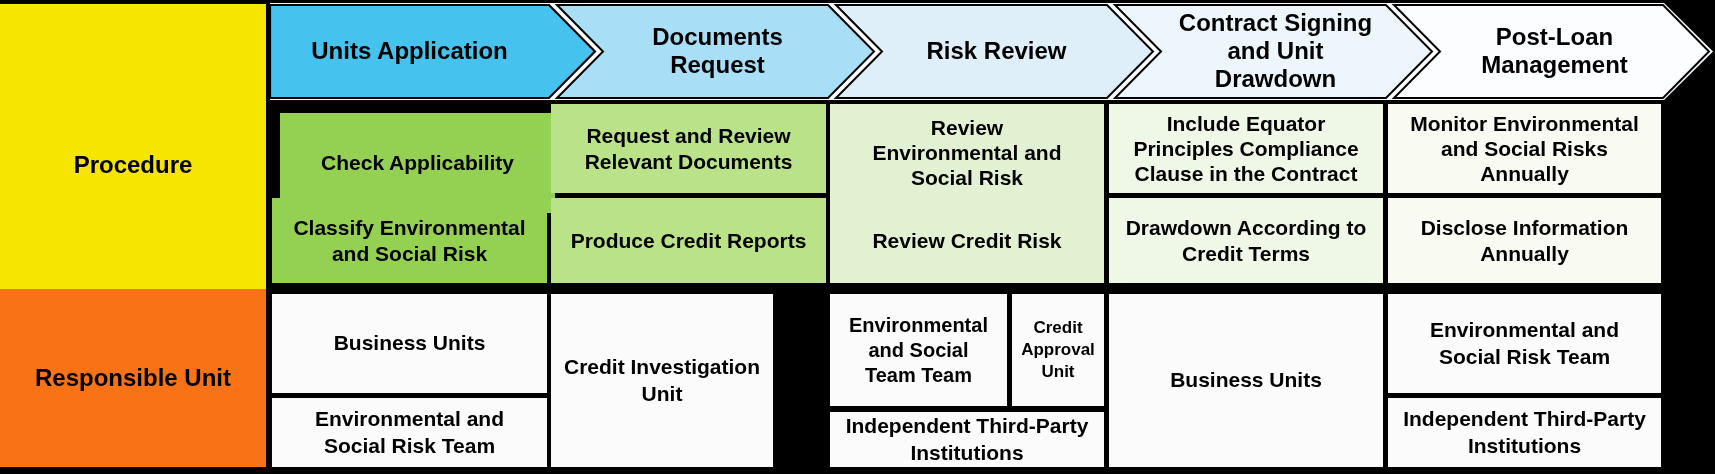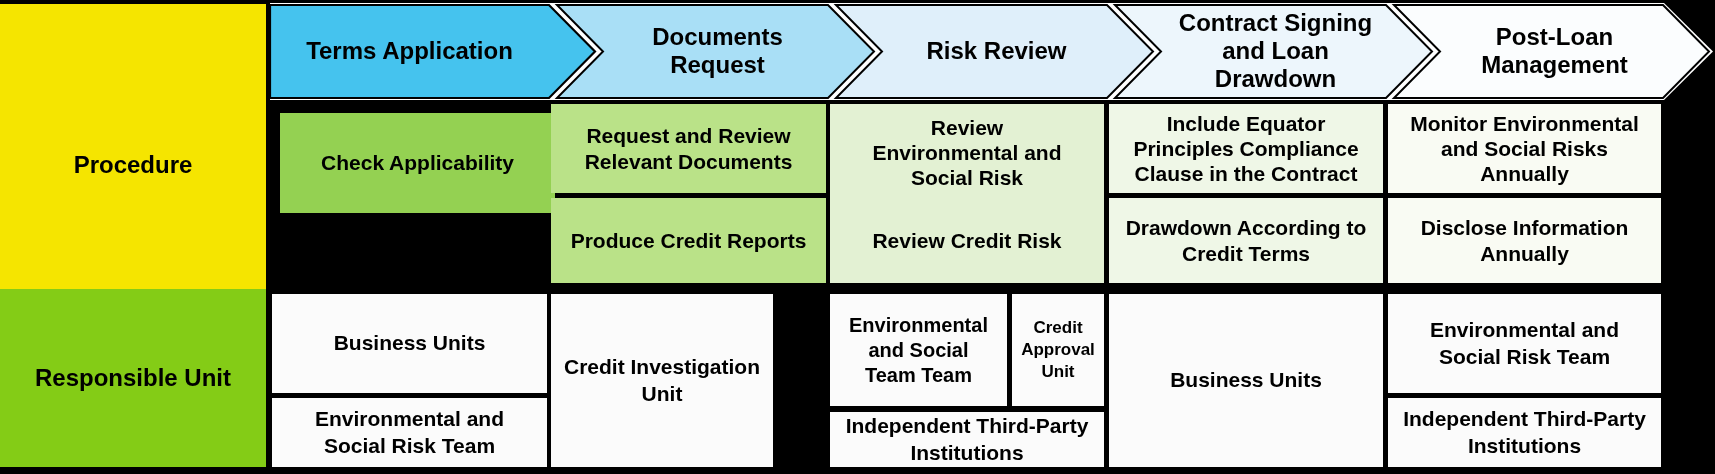--- a/index.html
+++ b/index.html
@@ -56,7 +56,7 @@
 Request</div>
   <div class="cell phase-label" style="left:858px;top:2px;width:277px;height:98px;">Risk Review</div>
   <div class="cell phase-label" style="left:1137px;top:2px;width:277px;height:98px;">Contract Signing
-and Loan
+and Unit
 Drawdown</div>
   <div class="cell phase-label" style="left:1416px;top:2px;width:277px;height:98px;">Post-Loan
 Management</div>

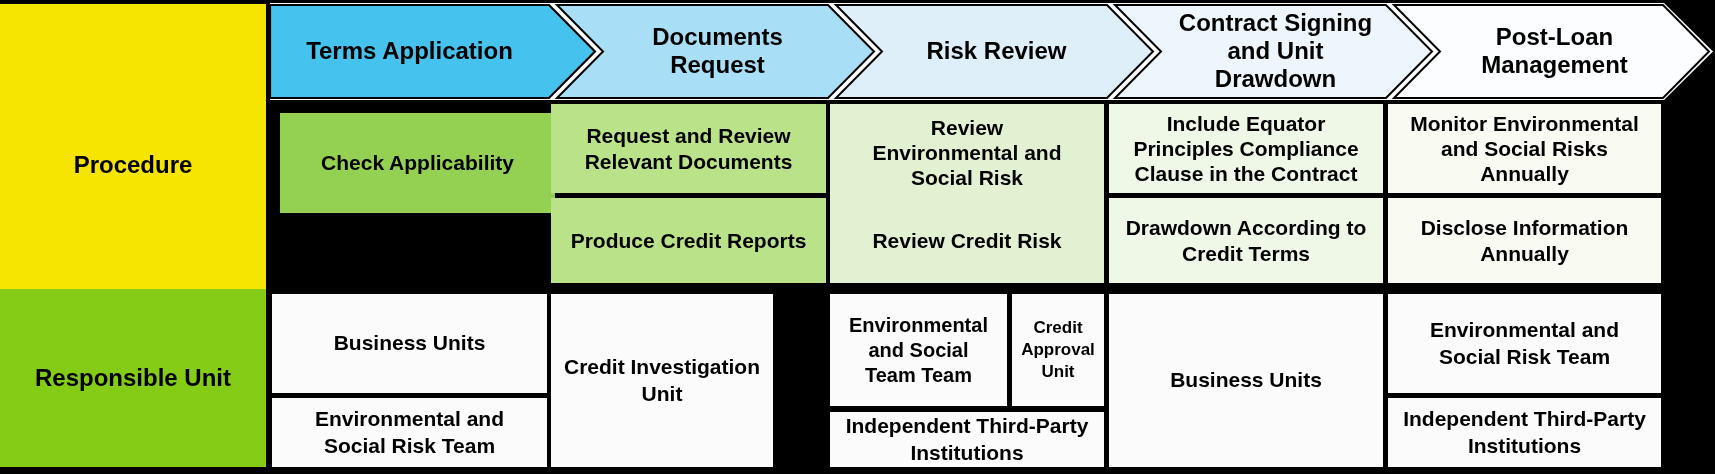--- a/index.html
+++ b/index.html
@@ -51,7 +51,7 @@
     <polygon points="1126,5 1395,5 1441,51.5 1395,98 1126,98 1172,51.5" fill="#FBFDFE" stroke="#000000" stroke-width="2"></polygon>
   </svg>
 
-  <div class="cell phase-label" style="left:270px;top:2px;width:279px;height:98px;">Terms Application</div>
+  <div class="cell phase-label" style="left:270px;top:2px;width:279px;height:98px;">Units Application</div>
   <div class="cell phase-label" style="left:579px;top:2px;width:277px;height:98px;">Documents
 Request</div>
   <div class="cell phase-label" style="left:858px;top:2px;width:277px;height:98px;">Risk Review</div>

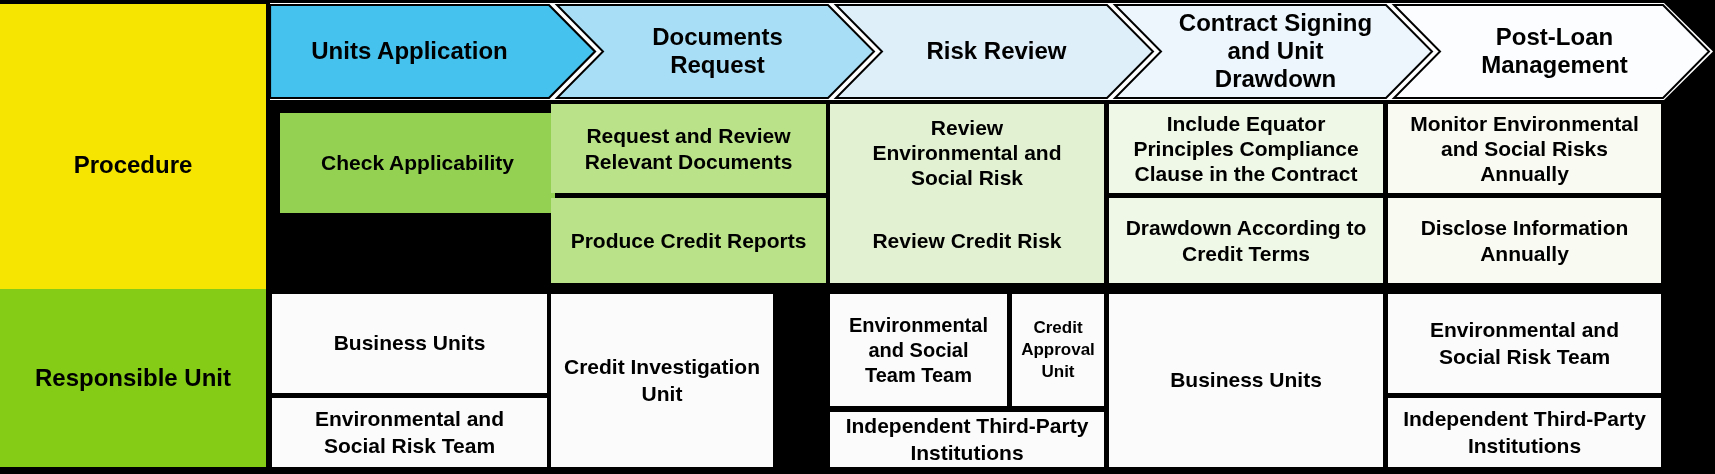--- a/index.html
+++ b/index.html
@@ -74,6 +74,8 @@
 and Social Risks
 Annually</div>
 
+  <div class="cell proc bg-c0" style="left:272px;top:198px;width:275px;height:85px;">Classify Environmental
+and Social Risk</div>
   <div class="cell proc bg-c1" style="left:551px;top:198px;width:275px;height:85px;">Produce Credit Reports</div>
   <div class="cell proc bg-c2" style="left:830px;top:198px;width:274px;height:85px;">Review Credit Risk</div>
   <div class="cell proc bg-c3" style="left:1109px;top:198px;width:274px;height:85px;">Drawdown According to

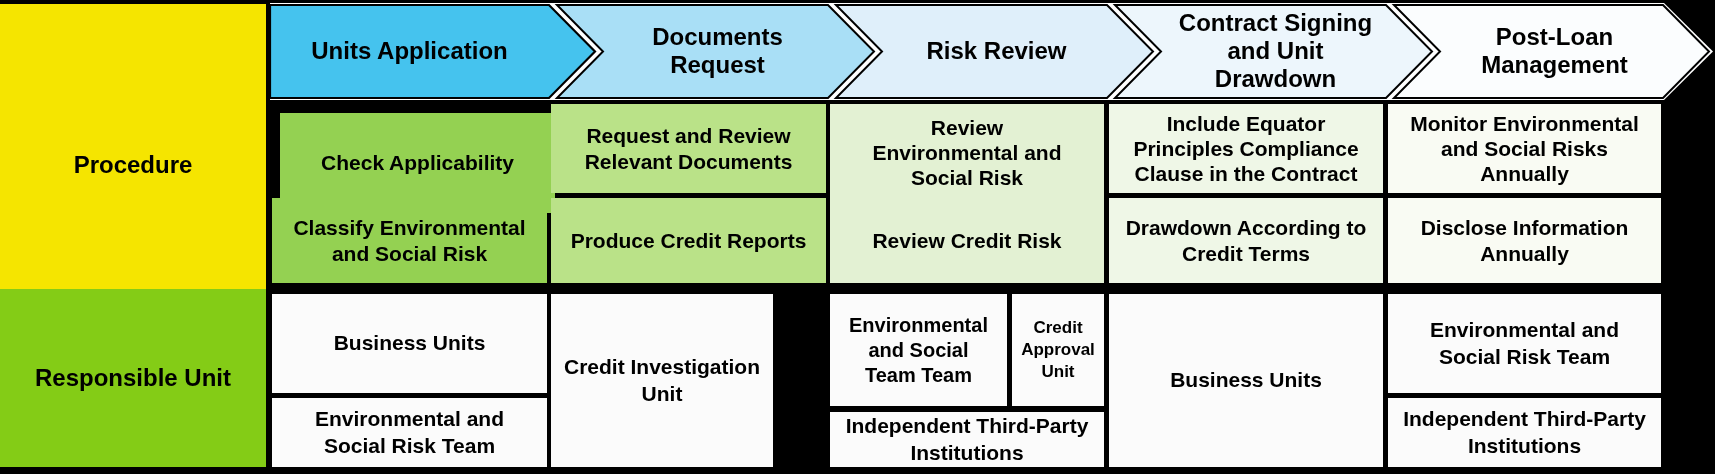--- a/index.html
+++ b/index.html
@@ -21,7 +21,7 @@
     box-sizing:border-box;
   }
   .yellow-top{background:#F5E500;}
-  .yellow-bottom{background:#84cc16;}
+  .yellow-bottom{background:#f97316;}
   .header-label{font-size:24px;}
   .phase-label{font-size:24px;line-height:1.16;background:transparent;}
   .proc{font-size:21px;line-height:1.2;}

